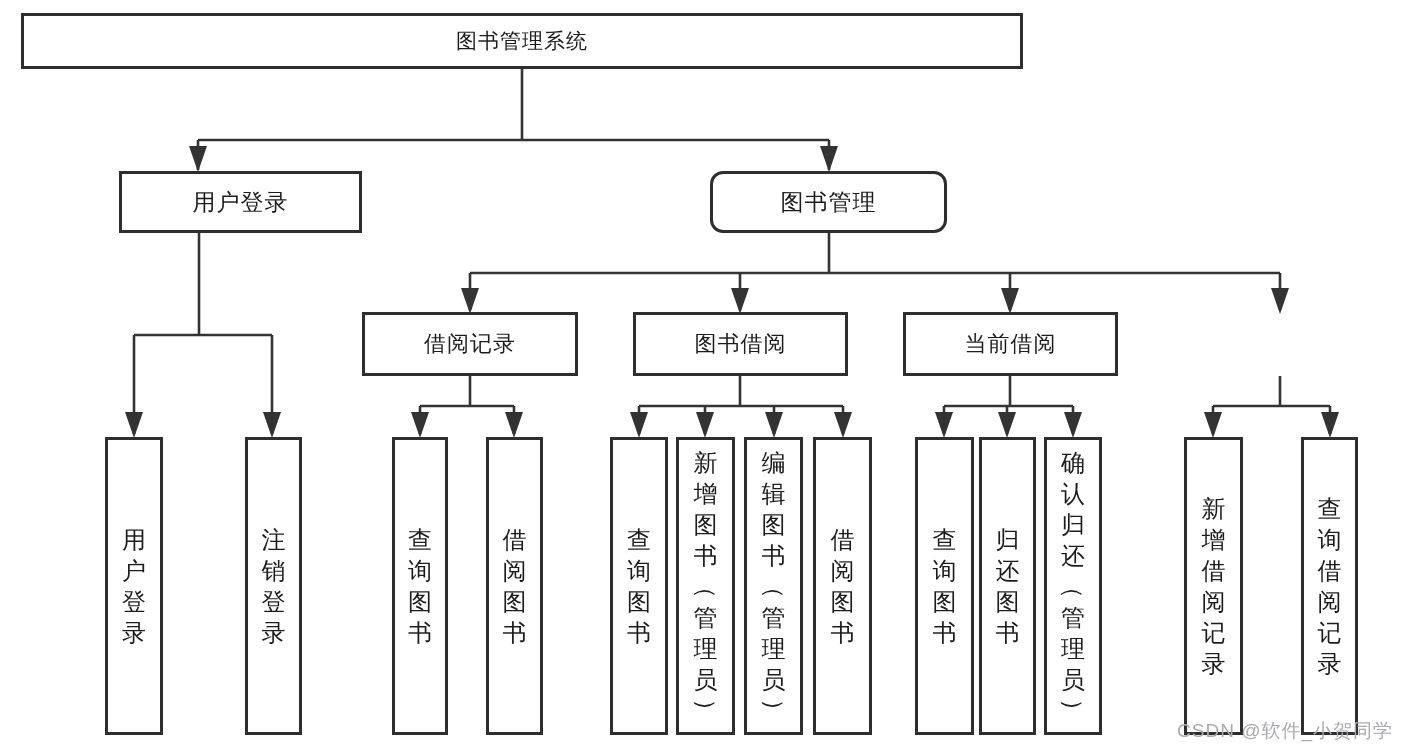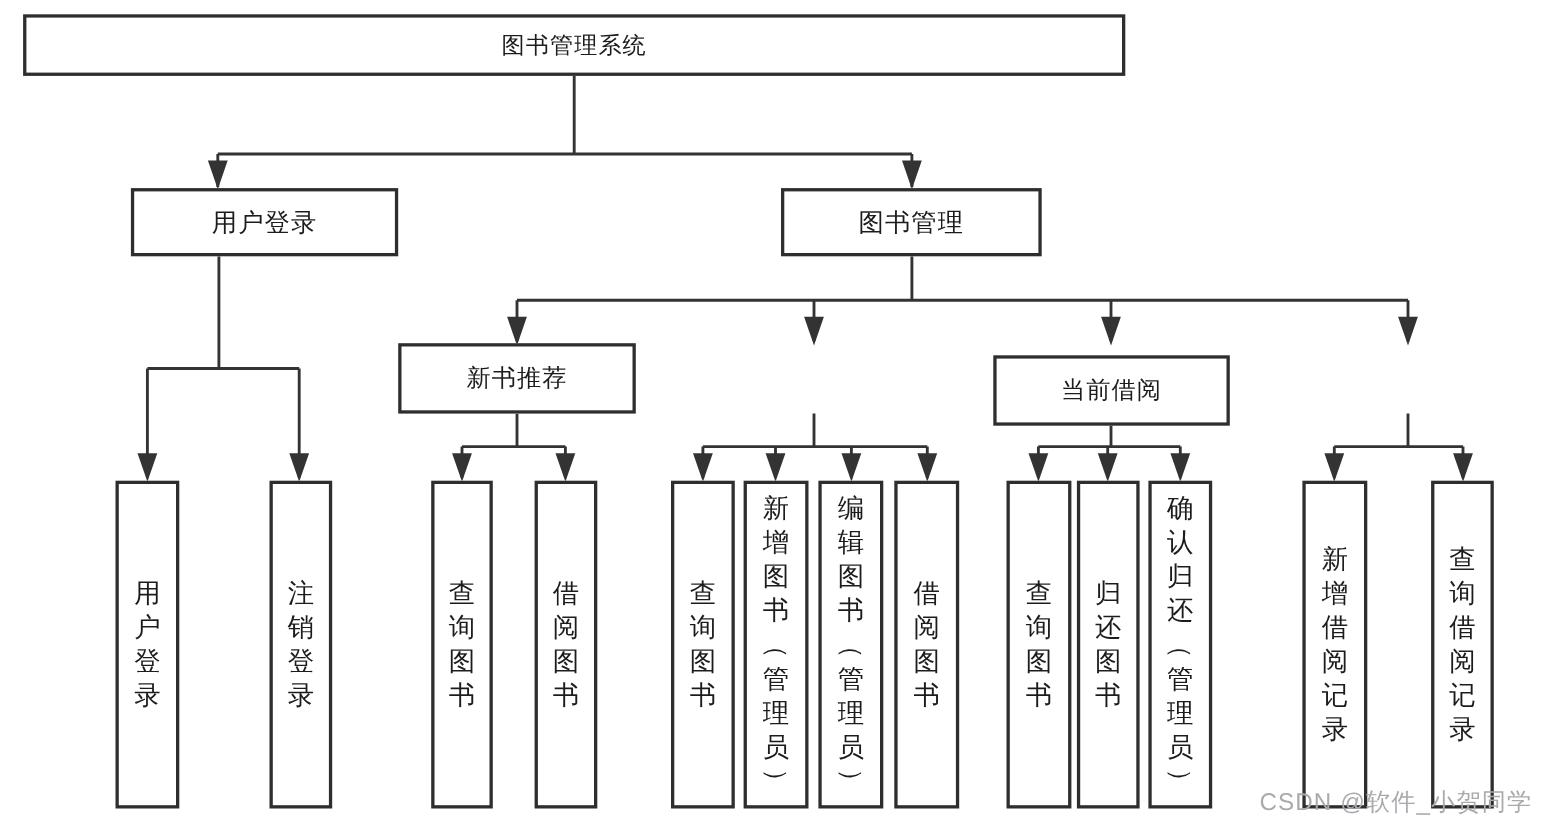--- a/index.html
+++ b/index.html
@@ -79,7 +79,7 @@
   <div class="node hbox rootbox" style="left:21px;top:13px;width:1002px;height:56px;">图书管理系统</div>
 
   <div class="node hbox" style="left:82px;top:171px;width:243px;height:62px;margin-left:37px;">用户登录</div>
-  <div class="node hbox" style="left:710px;top:171px;width:237px;height:62px;">图书管理</div>
+  <div class="node hbox" style="left:710px;top:171px;width:237px;height:62px;border-radius:13px;">图书管理</div>
 
   <div class="node vbox" style="left:105px;top:437px;width:58px;height:298px;">
       <span>用</span>

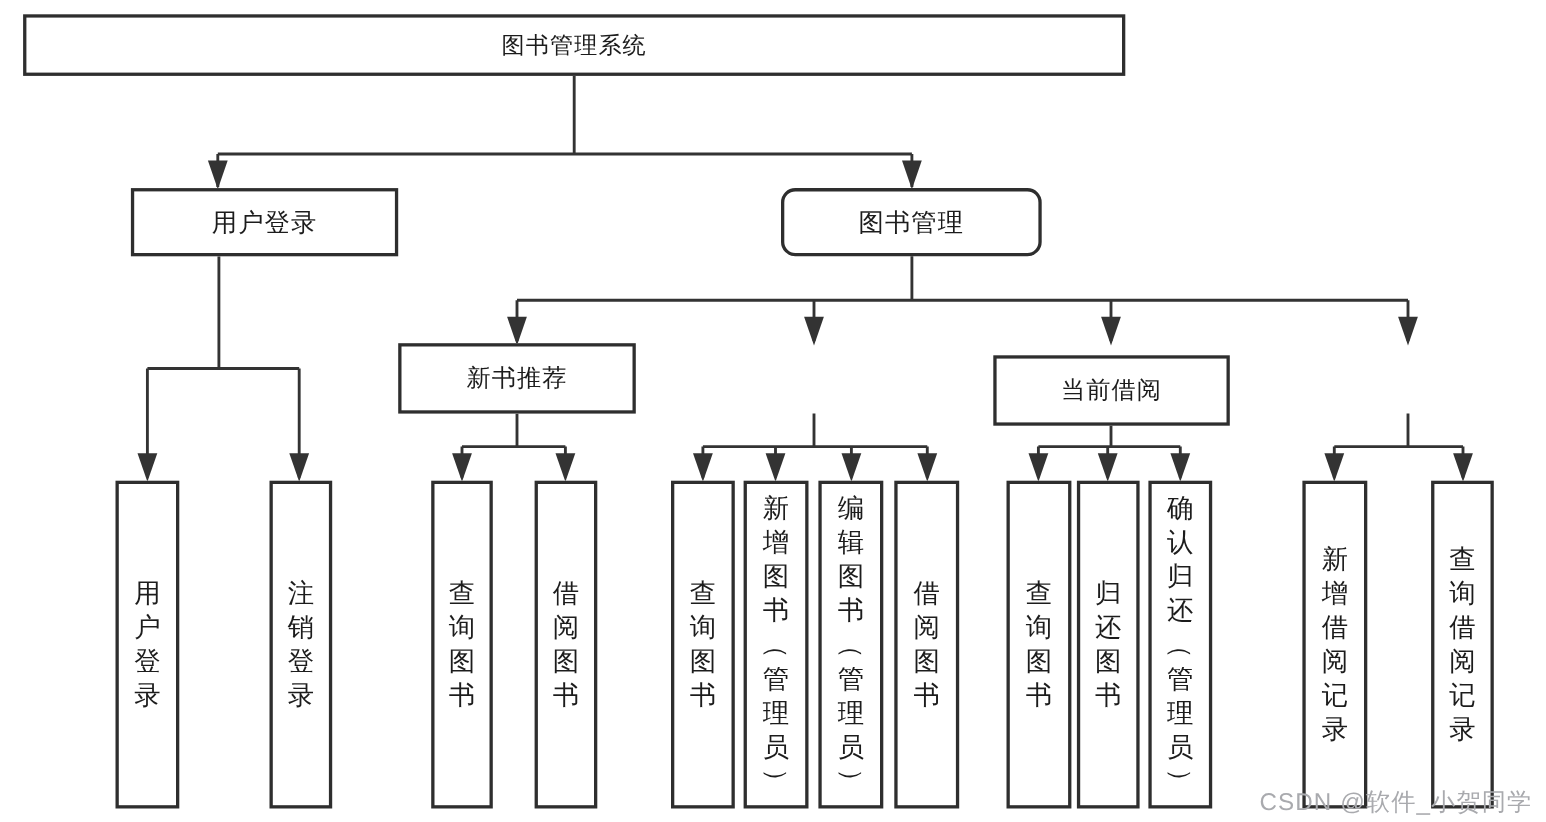--- a/index.html
+++ b/index.html
@@ -94,7 +94,7 @@
       <span>录</span>
     </div>
 
-  <div class="node hbox lvl2" style="left:362px;top:312px;width:216px;height:64px;">新书推荐</div>
+  <div class="node hbox lvl2" style="left:362px;top:312px;width:216px;height:64px;">借阅记录</div>
   <div class="node hbox lvl2" style="left:903px;top:312px;width:215px;height:64px;margin-top:11px;">当前借阅</div>
 
   <div class="node vbox" style="left:392px;top:437px;width:56px;height:298px;">

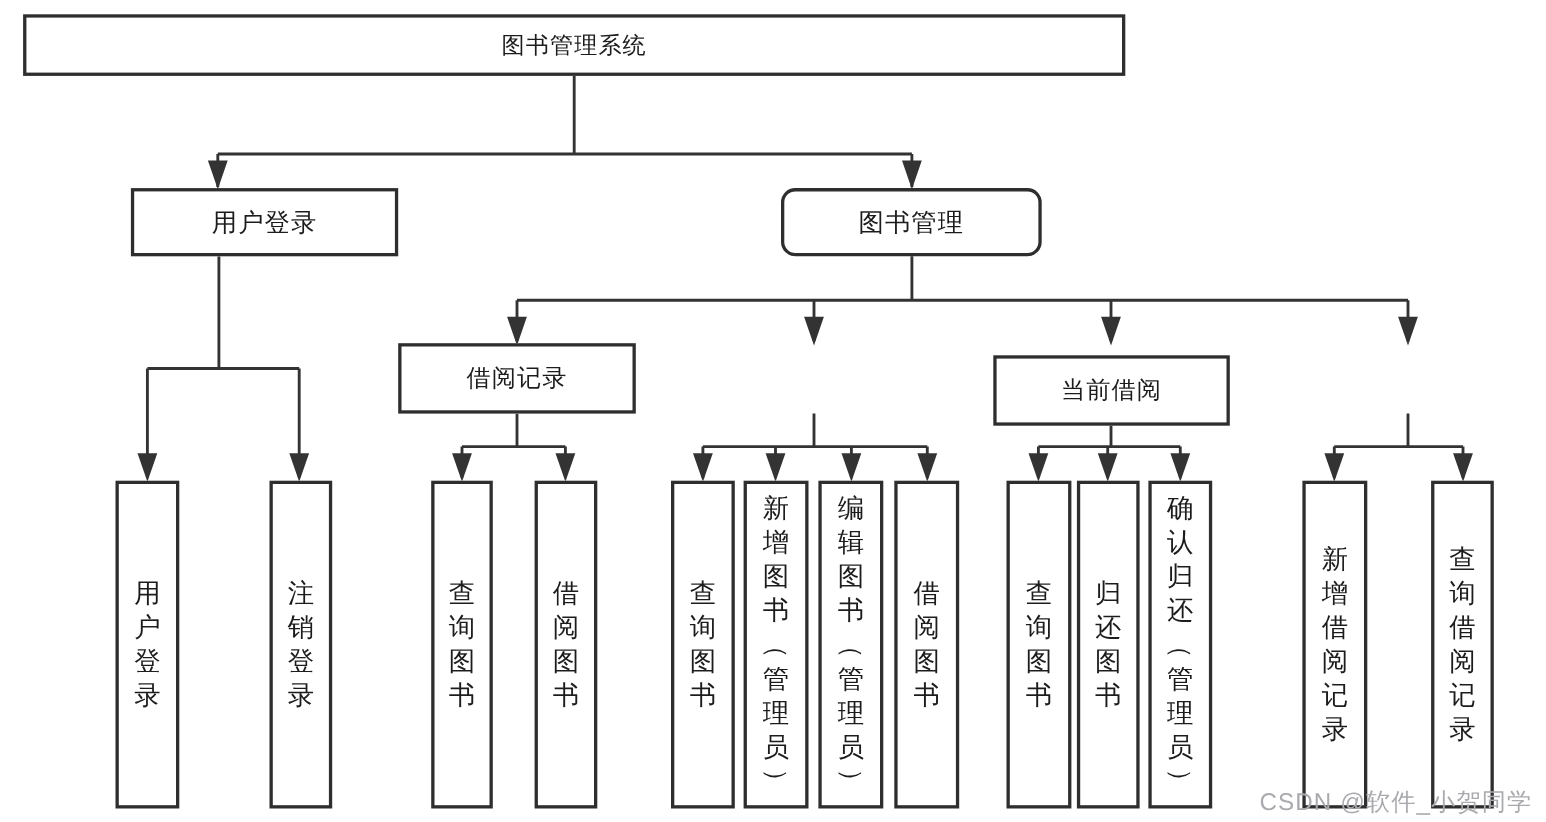--- a/index.html
+++ b/index.html
@@ -95,6 +95,7 @@
     </div>
 
   <div class="node hbox lvl2" style="left:362px;top:312px;width:216px;height:64px;">借阅记录</div>
+  <div class="node hbox lvl2" style="left:633px;top:312px;width:215px;height:64px;">图书借阅</div>
   <div class="node hbox lvl2" style="left:903px;top:312px;width:215px;height:64px;margin-top:11px;">当前借阅</div>
 
   <div class="node vbox" style="left:392px;top:437px;width:56px;height:298px;">

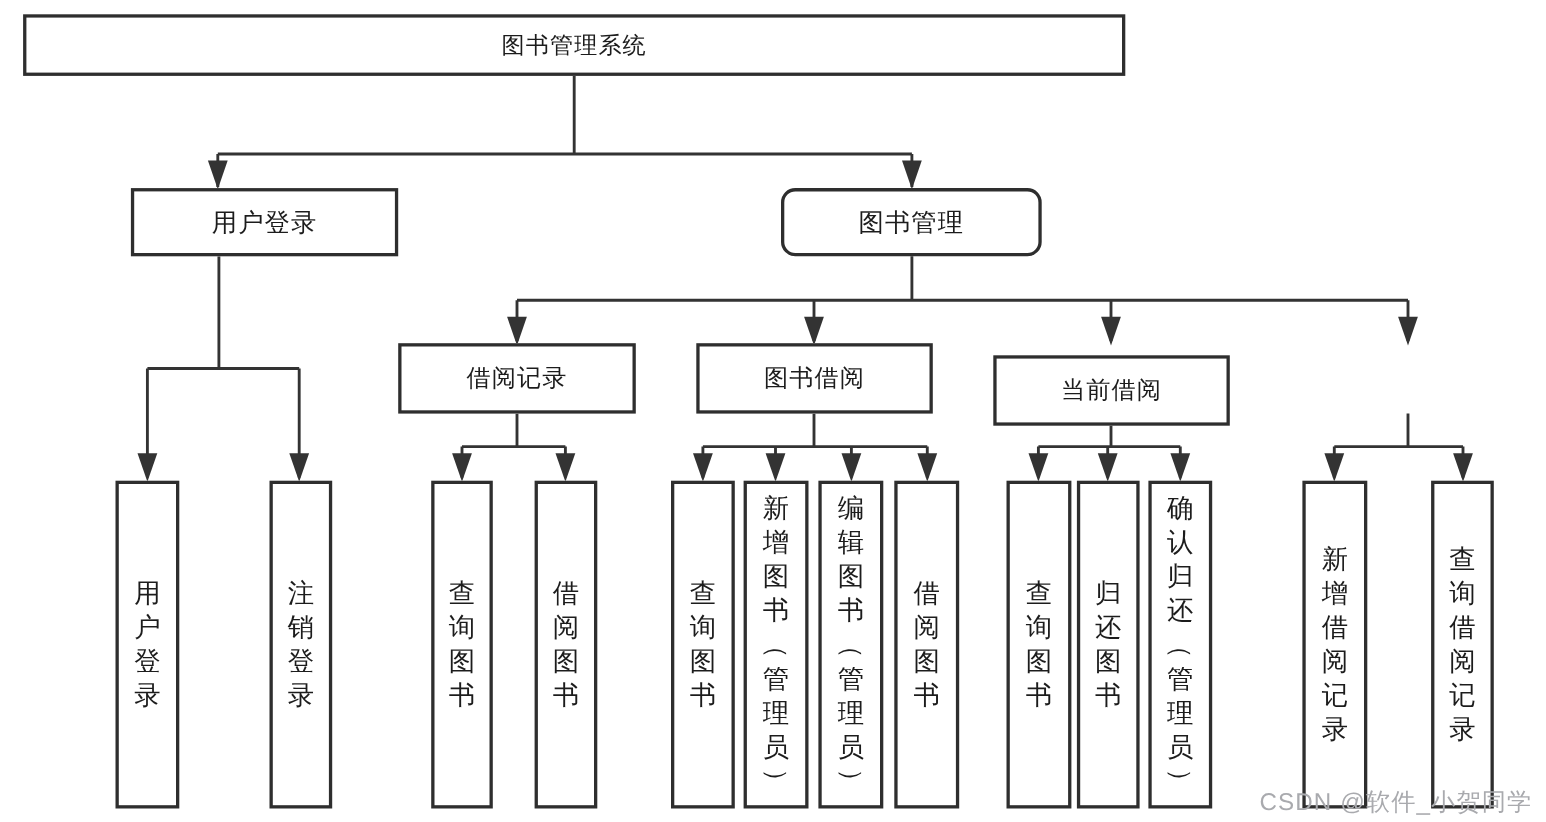--- a/index.html
+++ b/index.html
@@ -96,7 +96,7 @@
 
   <div class="node hbox lvl2" style="left:362px;top:312px;width:216px;height:64px;">借阅记录</div>
   <div class="node hbox lvl2" style="left:633px;top:312px;width:215px;height:64px;">图书借阅</div>
-  <div class="node hbox lvl2" style="left:903px;top:312px;width:215px;height:64px;margin-top:11px;">当前借阅</div>
+  <div class="node hbox lvl2" style="left:903px;top:312px;width:215px;height:64px;">当前借阅</div>
 
   <div class="node vbox" style="left:392px;top:437px;width:56px;height:298px;">
       <span>查</span>

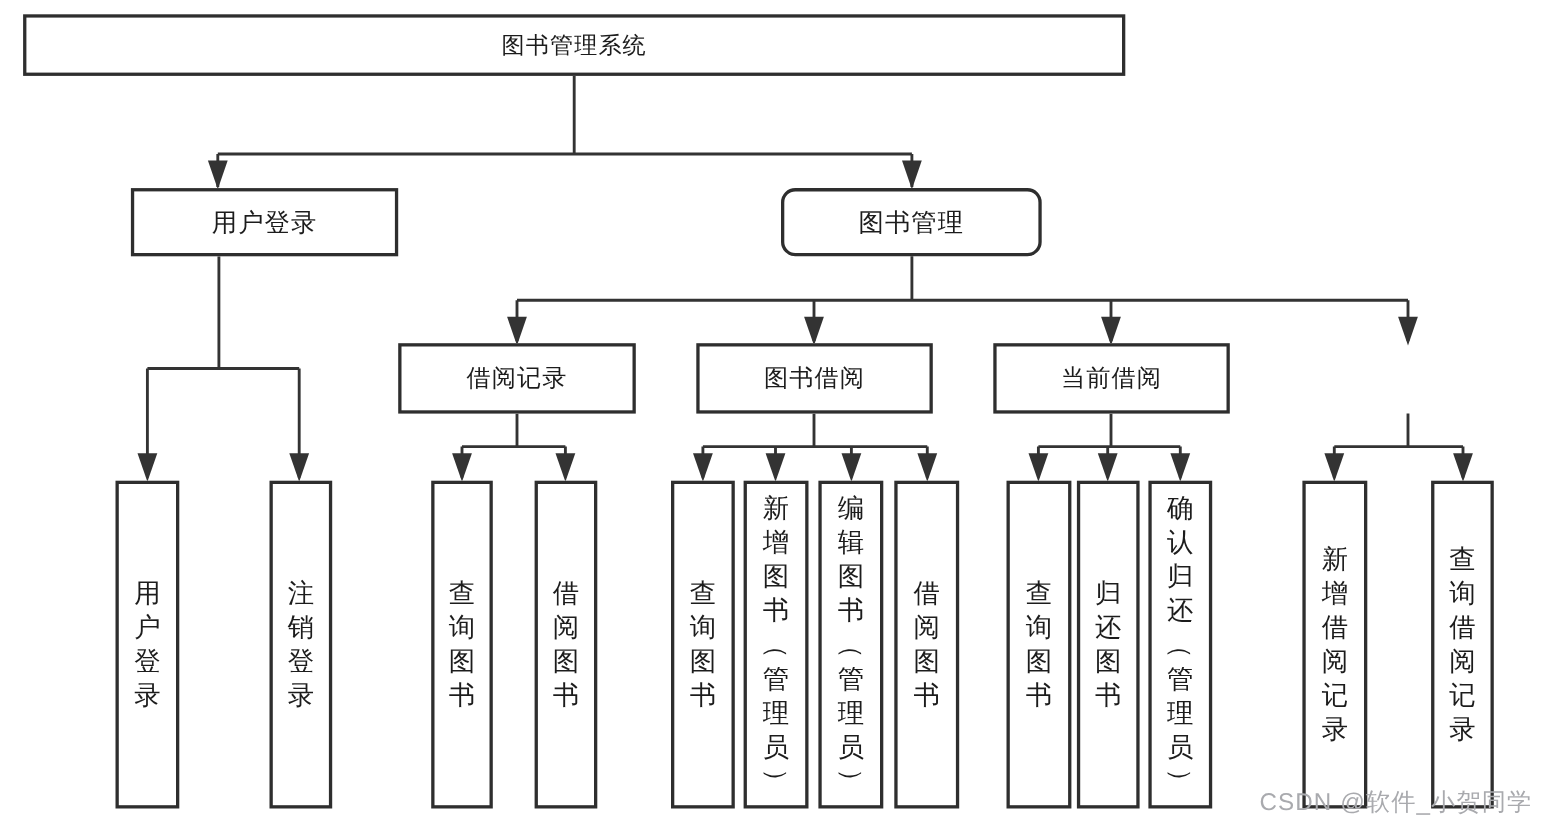--- a/index.html
+++ b/index.html
@@ -25,7 +25,7 @@
   .vbox span.rot{transform:rotate(90deg);}
   .watermark{
     position:absolute;right:12px;bottom:3px;z-index:5;
-    font-size:22px;color:#a9aaae;letter-spacing:1px;white-space:nowrap;
+    font-size:19px;color:#a9aaae;letter-spacing:1px;white-space:nowrap;
   }
 </style>
 </head>

